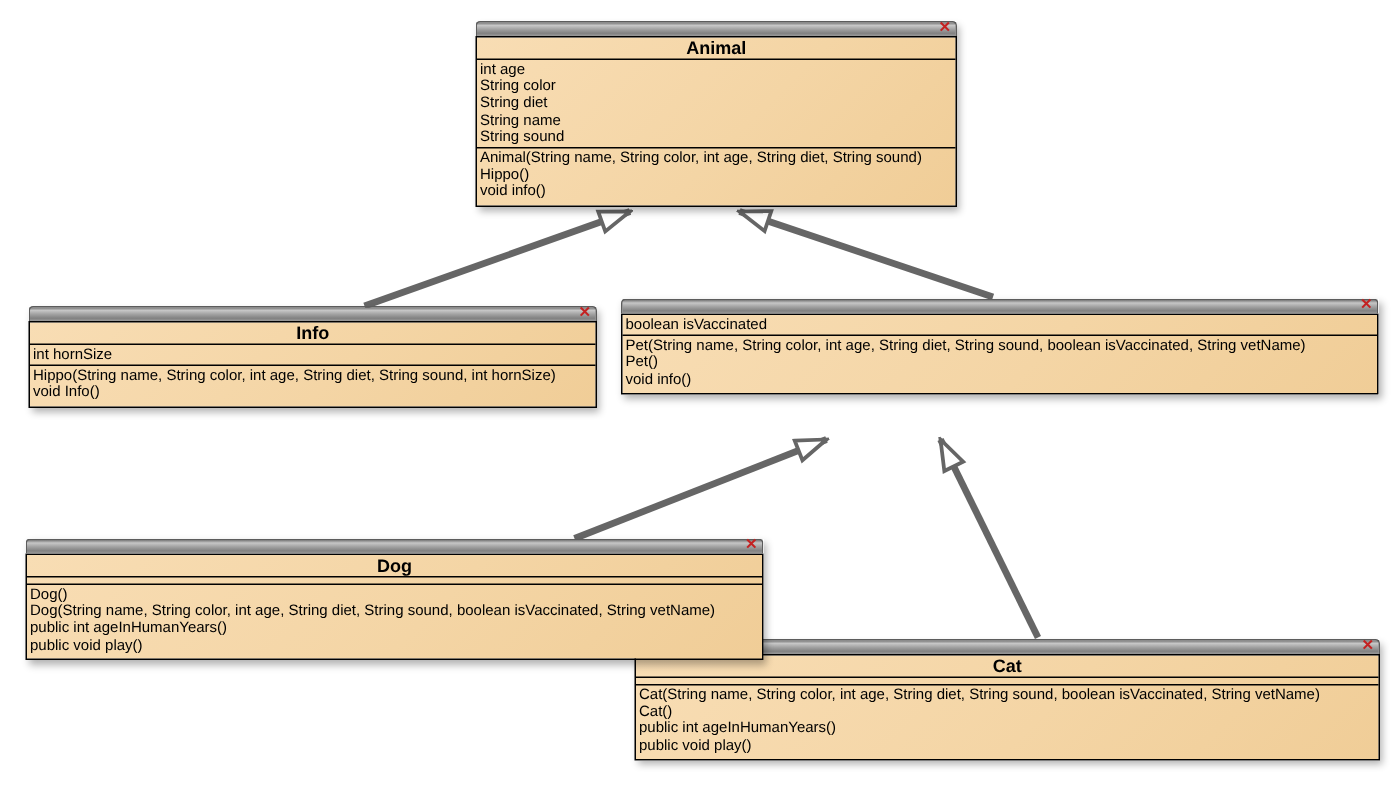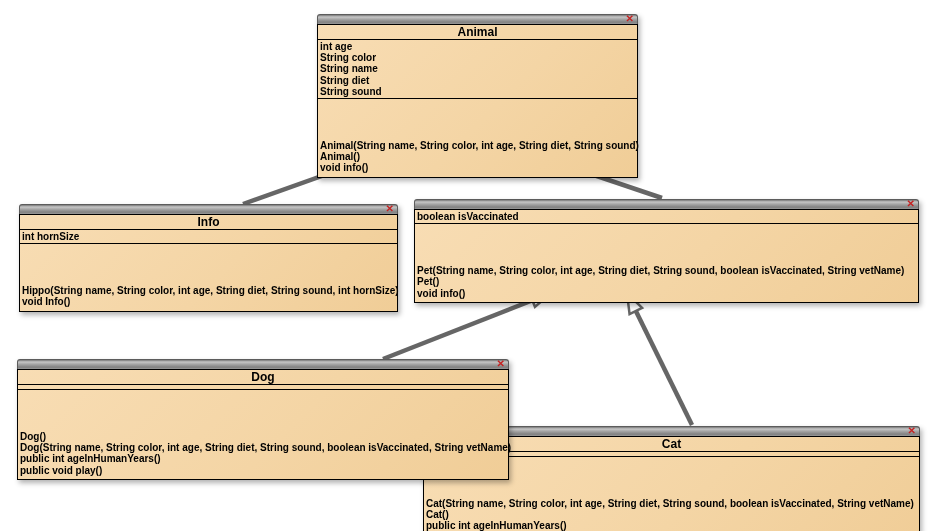--- a/index.html
+++ b/index.html
@@ -47,7 +47,7 @@
     text-align:center;
     border-bottom:1px solid #000;
   }
-  .sec{padding:1px 0;font-weight:bold;}
+  .sec{padding:1px 0;}
   .fields{border-bottom:1px solid #000;}
   .fields.empty{height:4px;padding:0;}
   .methods{padding-bottom:3px;margin-top:40px;}

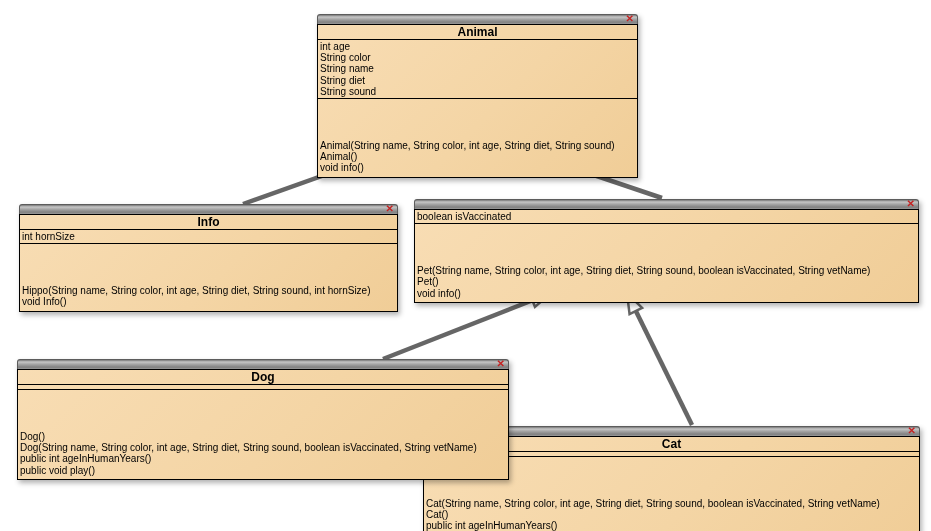--- a/index.html
+++ b/index.html
@@ -90,8 +90,8 @@
       <div class="sec fields">
         <div class="row">int age</div>
         <div class="row">String color</div>
+        <div class="row">String diet</div>
         <div class="row">String name</div>
-        <div class="row">String diet</div>
         <div class="row">String sound</div>
       </div>
       <div class="sec methods">

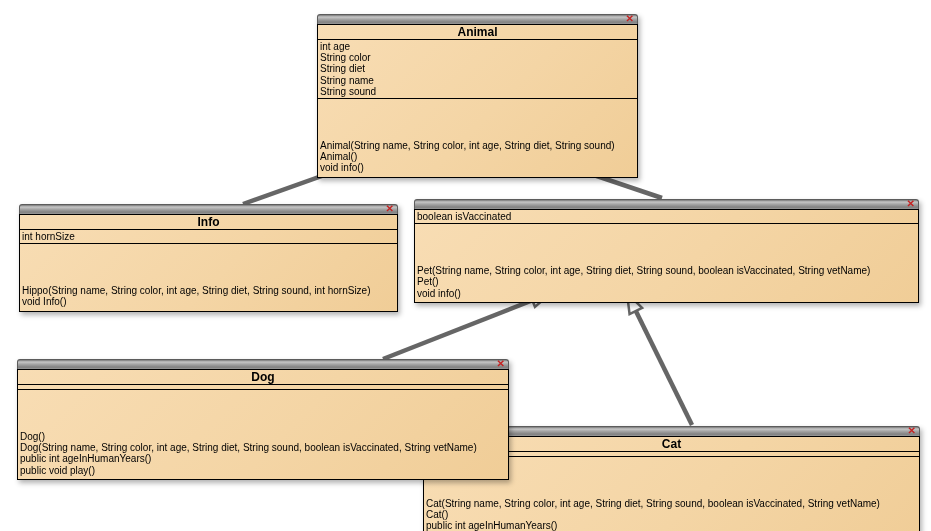--- a/index.html
+++ b/index.html
@@ -50,7 +50,7 @@
   .sec{padding:1px 0;}
   .fields{border-bottom:1px solid #000;}
   .fields.empty{height:4px;padding:0;}
-  .methods{padding-bottom:3px;margin-top:40px;}
+  .methods{padding-bottom:3px;}
   .row{
     font-size:10px;
     line-height:11.2px;

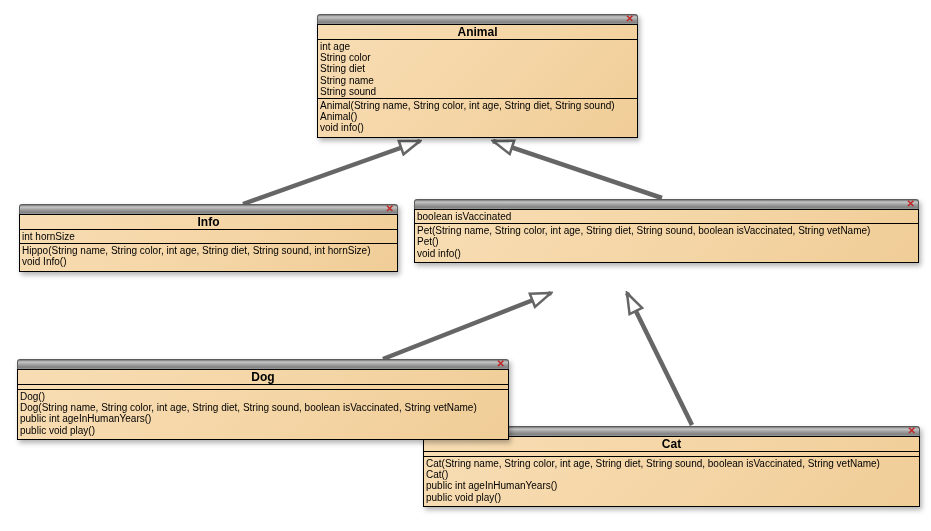--- a/index.html
+++ b/index.html
@@ -96,7 +96,7 @@
       </div>
       <div class="sec methods">
         <div class="row">Animal(String name, String color, int age, String diet, String sound)</div>
-        <div class="row">Animal()</div>
+        <div class="row">Hippo()</div>
         <div class="row">void info()</div>
       </div>
     </div>

